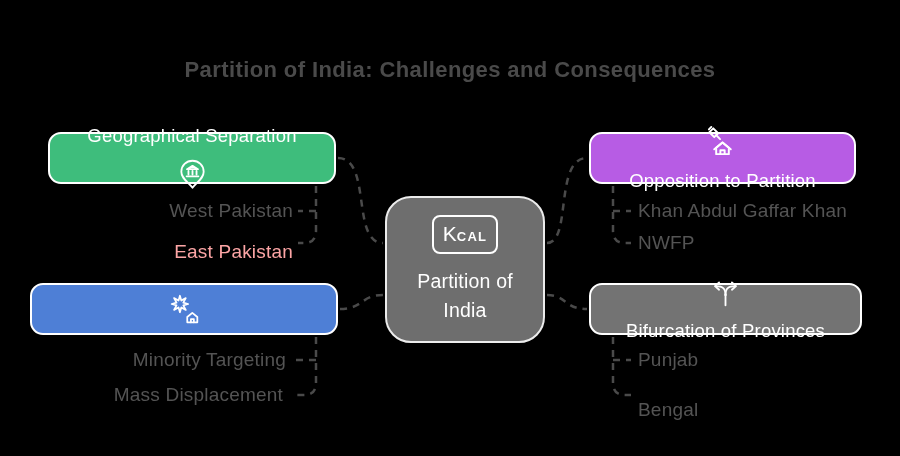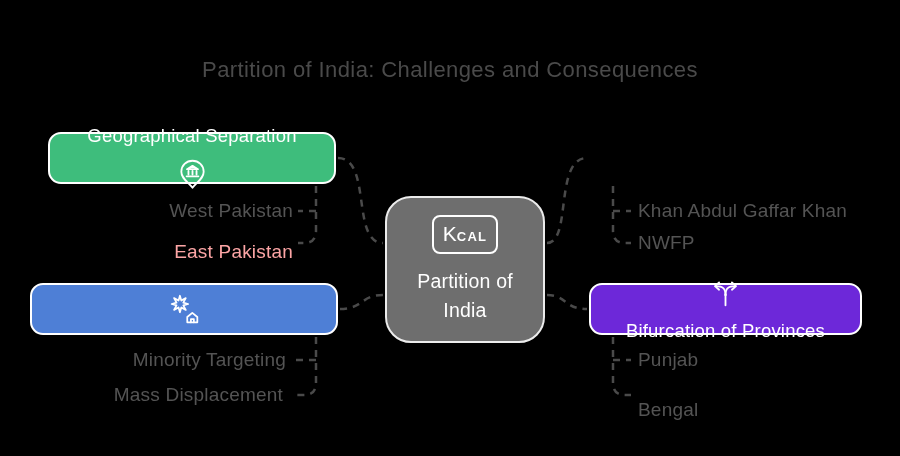--- a/index.html
+++ b/index.html
@@ -11,7 +11,7 @@
   .stage{position:relative;width:900px;height:456px;background:#000;}
   .title{
     position:absolute;left:0;top:57px;width:900px;
-    text-align:center;font-size:22px;font-weight:400;letter-spacing:.4px;
+    text-align:center;font-size:22px;font-weight:700;letter-spacing:.4px;
     white-space:nowrap;
   }
   .connectors{position:absolute;left:0;top:0;width:900px;height:456px;}

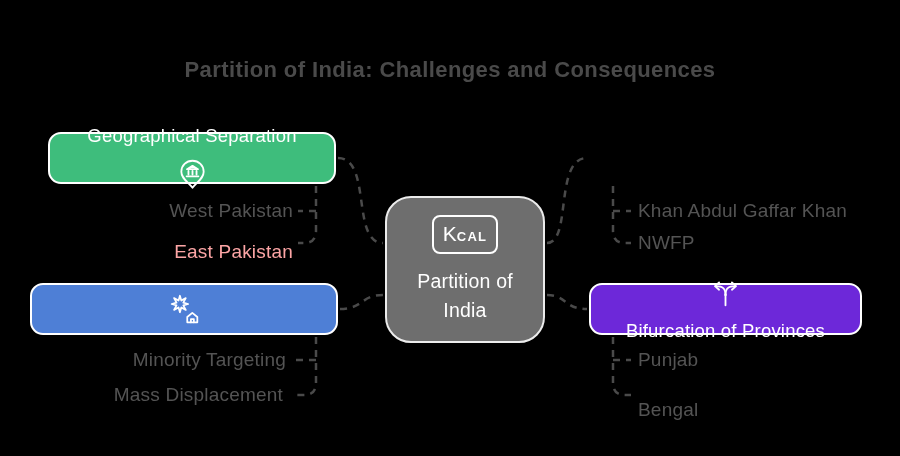--- a/index.html
+++ b/index.html
@@ -89,6 +89,19 @@
     </span>
   </div>
 
+  <div class="branch-node" style="left: 589px; top: 132px; width: 267px; background-color: rgb(183, 92, 228);">
+    <span class="icon">
+      <svg width="35" height="35" viewBox="0 0 36 36" fill="none" stroke="#fff" stroke-width="2" stroke-linecap="round" stroke-linejoin="round">
+        <path d="M4.5 8.5 L8.5 4.5 L13.5 9.5 L9.5 13.5 Z"></path>
+        <path d="M11.5 11.5 L15.5 15.5"></path>
+        <path d="M6.5 3 L4 5.5"></path>
+        <path d="M11.5 31 V24.5 L18 19 L24.5 24.5 V31 Z"></path>
+        <path d="M9.5 26 L18 19 L26.5 26"></path>
+        <path d="M15.8 31 V27 H20.2 V31"></path>
+      </svg>
+    </span>
+    <span class="branch-label">Opposition to Partition</span>
+  </div>
 
   <div class="branch-node" style="left: 589px; top: 283px; width: 273px; background-color: #6d28d9;">
     <span class="icon">

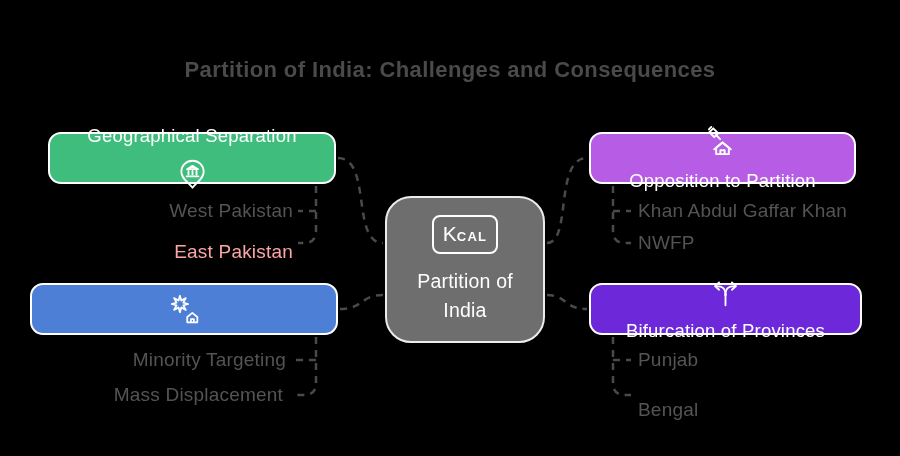--- a/index.html
+++ b/index.html
@@ -103,7 +103,7 @@
     <span class="branch-label">Opposition to Partition</span>
   </div>
 
-  <div class="branch-node" style="left: 589px; top: 283px; width: 273px; background-color: #6d28d9;">
+  <div class="branch-node" style="left: 589px; top: 283px; width: 273px; background-color: #737373;">
     <span class="icon">
       <svg width="33" height="33" viewBox="0 0 36 36" fill="none" stroke="#fff" stroke-width="2" stroke-linecap="round" stroke-linejoin="round">
         <path d="M18 32 V20"></path>

